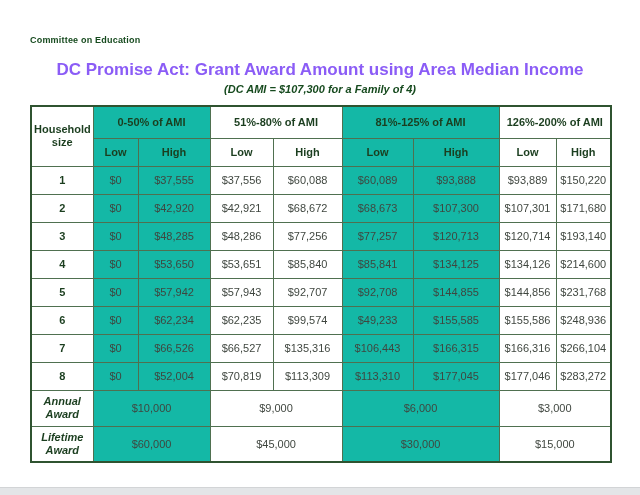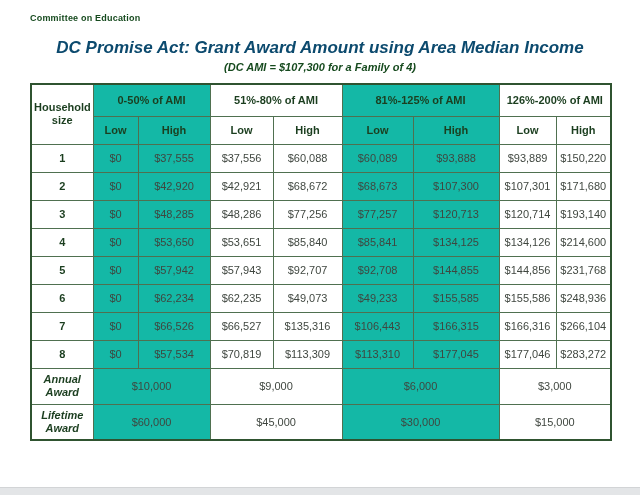--- a/index.html
+++ b/index.html
@@ -13,7 +13,7 @@
   .topbar {
     display: flex;
     justify-content: space-between;
-    margin: 13px 26px 0 30px;
+    margin: 35px 26px 0 30px;
   }
   .topbar span {
     font-size: 9px;

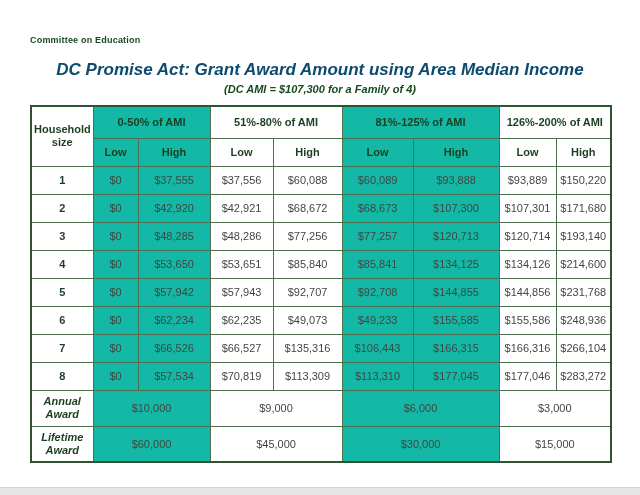--- a/index.html
+++ b/index.html
@@ -26,8 +26,7 @@
     text-align: center;
     font-size: 17px;
     font-weight: bold;
-    color: #0c4a6e;
-    font-style: italic;
+    color: #8b5cf6;
   }
   .subtitle {
     margin-top: 3px;

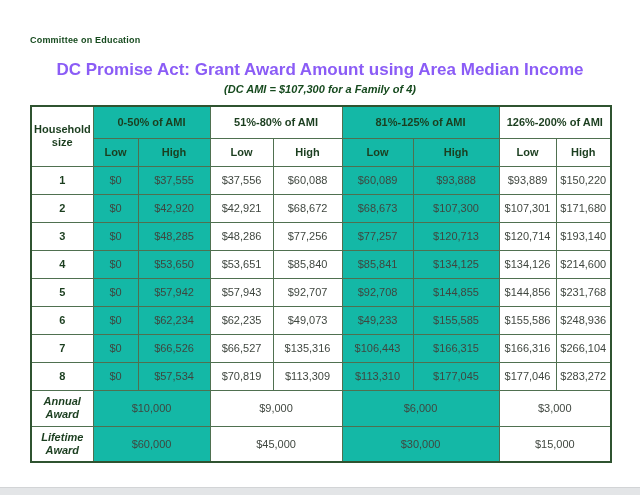--- a/index.html
+++ b/index.html
@@ -178,7 +178,7 @@
       <td class="gray">$0</td>
       <td class="gray">$62,234</td>
       <td class="white">$62,235</td>
-      <td class="white">$49,073</td>
+      <td class="white">$99,574</td>
       <td class="gray">$49,233</td>
       <td class="gray">$155,585</td>
       <td class="white">$155,586</td>

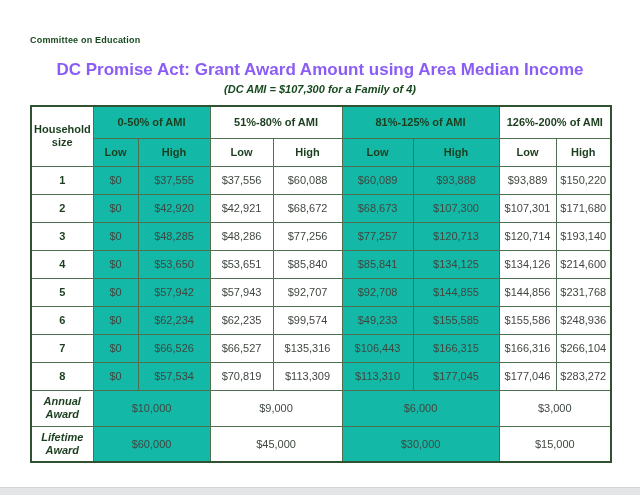--- a/index.html
+++ b/index.html
@@ -198,7 +198,7 @@
     <tr class="data-row">
       <th class="white">8</th>
       <td class="gray">$0</td>
-      <td class="gray">$57,534</td>
+      <td class="gray">$52,004</td>
       <td class="white">$70,819</td>
       <td class="white">$113,309</td>
       <td class="gray">$113,310</td>

